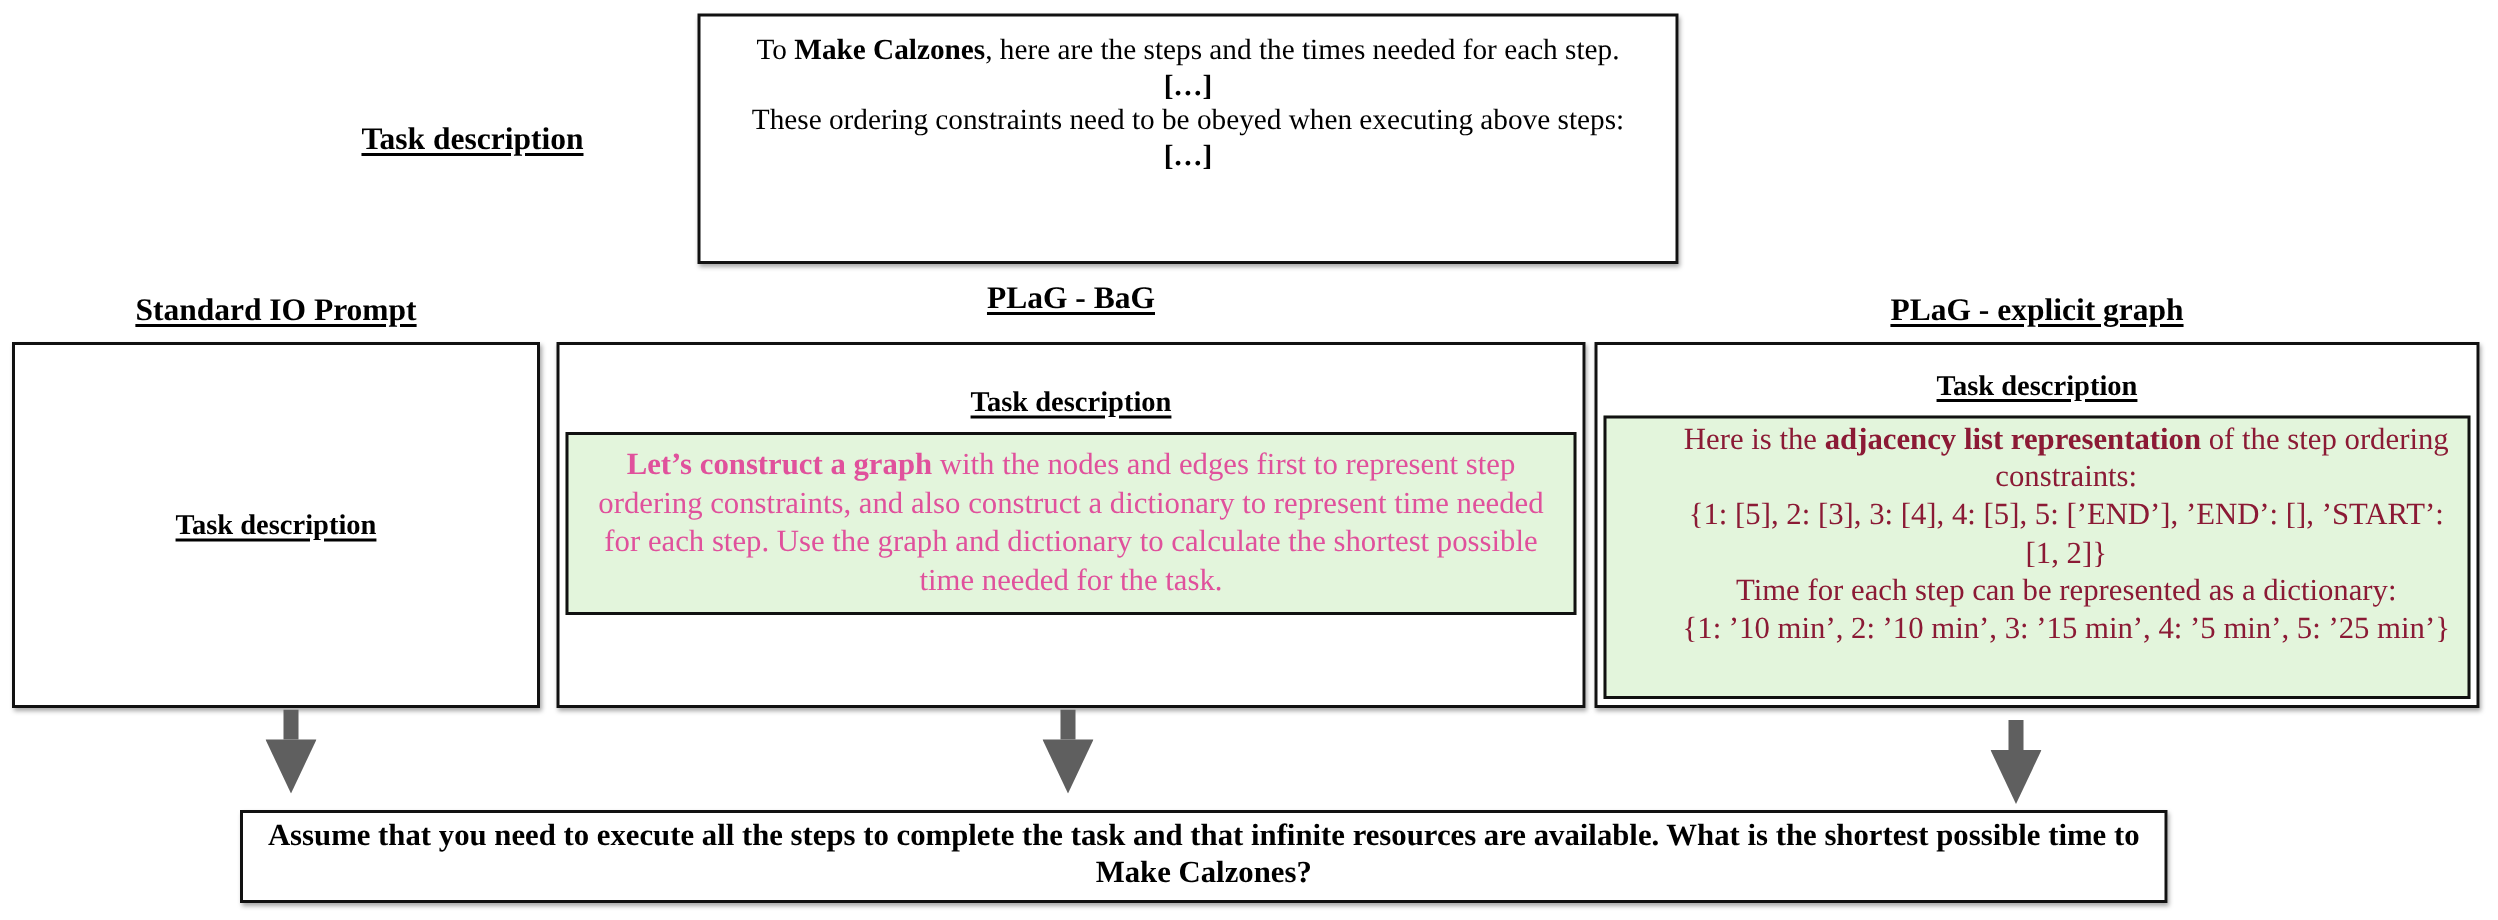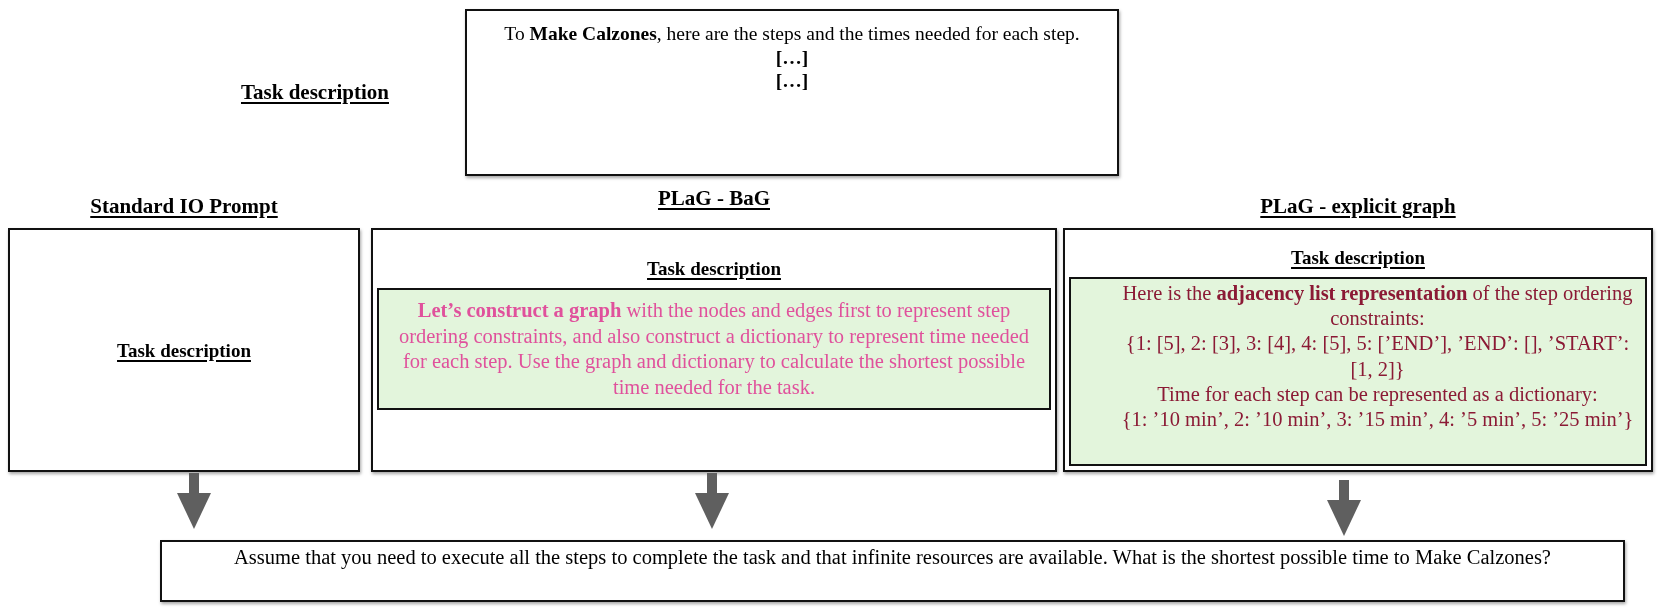--- a/index.html
+++ b/index.html
@@ -95,6 +95,7 @@
       <span>To </span><span class="bold">Make Calzones</span><span>, here are the steps and the times needed for each step.</span>
     </div>
     <div class="bold">[…]</div>
+    <div>These ordering constraints need to be obeyed when executing above steps:</div>
     <div class="bold">[…]</div>
   </div>
 </div>

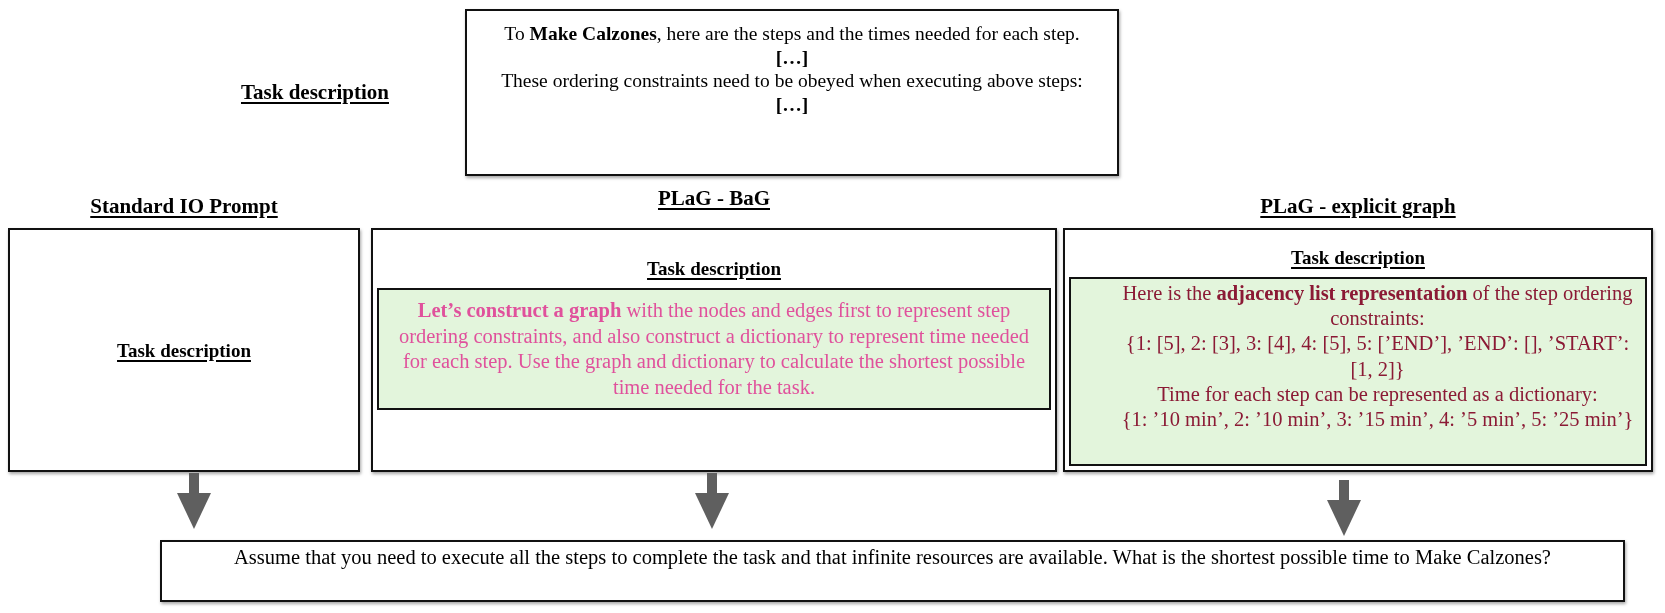--- a/index.html
+++ b/index.html
@@ -144,7 +144,7 @@
   <polygon points="0,20 34,20 17,56" fill="#5f5f5f"></polygon>
 </svg>
 
-<div class="box" style="left:160px; top:540px; width:1465px; height:62px;">
+<div class="box" style="left:160px; top:540px; width:1285px; height:62px;font-weight:bold;">
   <div class="question">Assume that you need to execute all the steps to complete the task and that infinite resources are available. What is the shortest possible time to Make Calzones?</div>
 </div>
 

